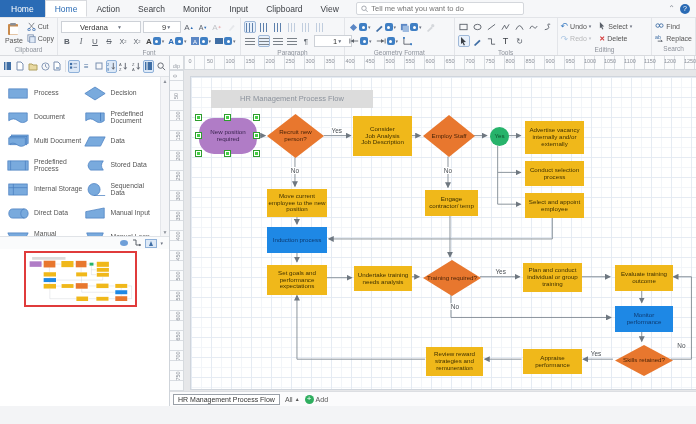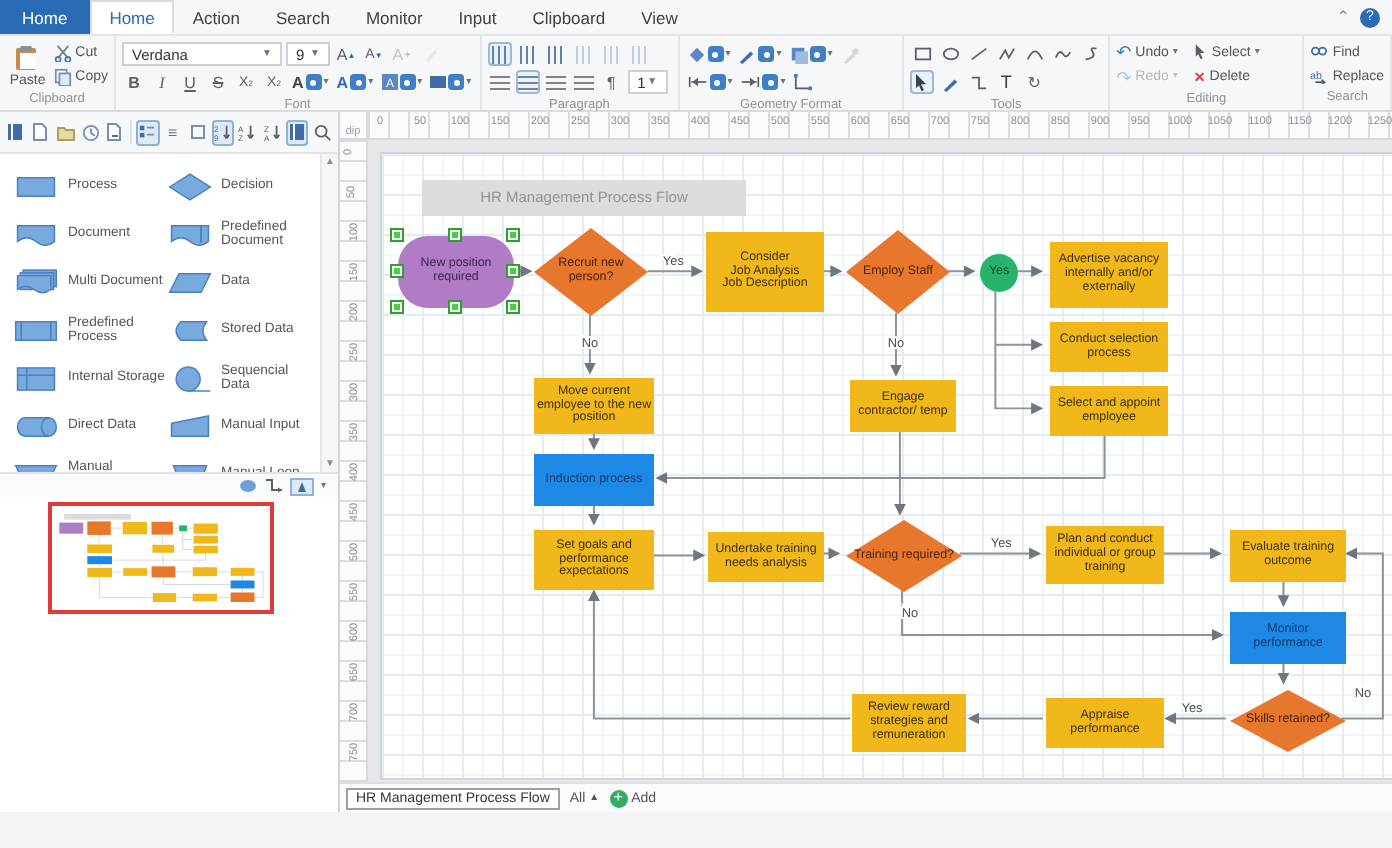--- a/index.html
+++ b/index.html
@@ -108,6 +108,13 @@
         <div class="tab">Clipboard</div>
         <div class="tab">View</div>
       </div>
+    <div class="ribbon-search">
+      <svg class="mi" width="8" height="8" viewBox="0 0 10 10">
+          <circle cx="4" cy="4" r="3" fill="none" stroke="#8a9099"></circle>
+          <line x1="6.3" y1="6.3" x2="9" y2="9" stroke="#8a9099"></line>
+        </svg>
+      <input placeholder="Tell me what you want to do" style="">
+    </div>
     <div class="tabrow-right">
       <span class="chev">⌃</span>
       <span class="help">?</span>

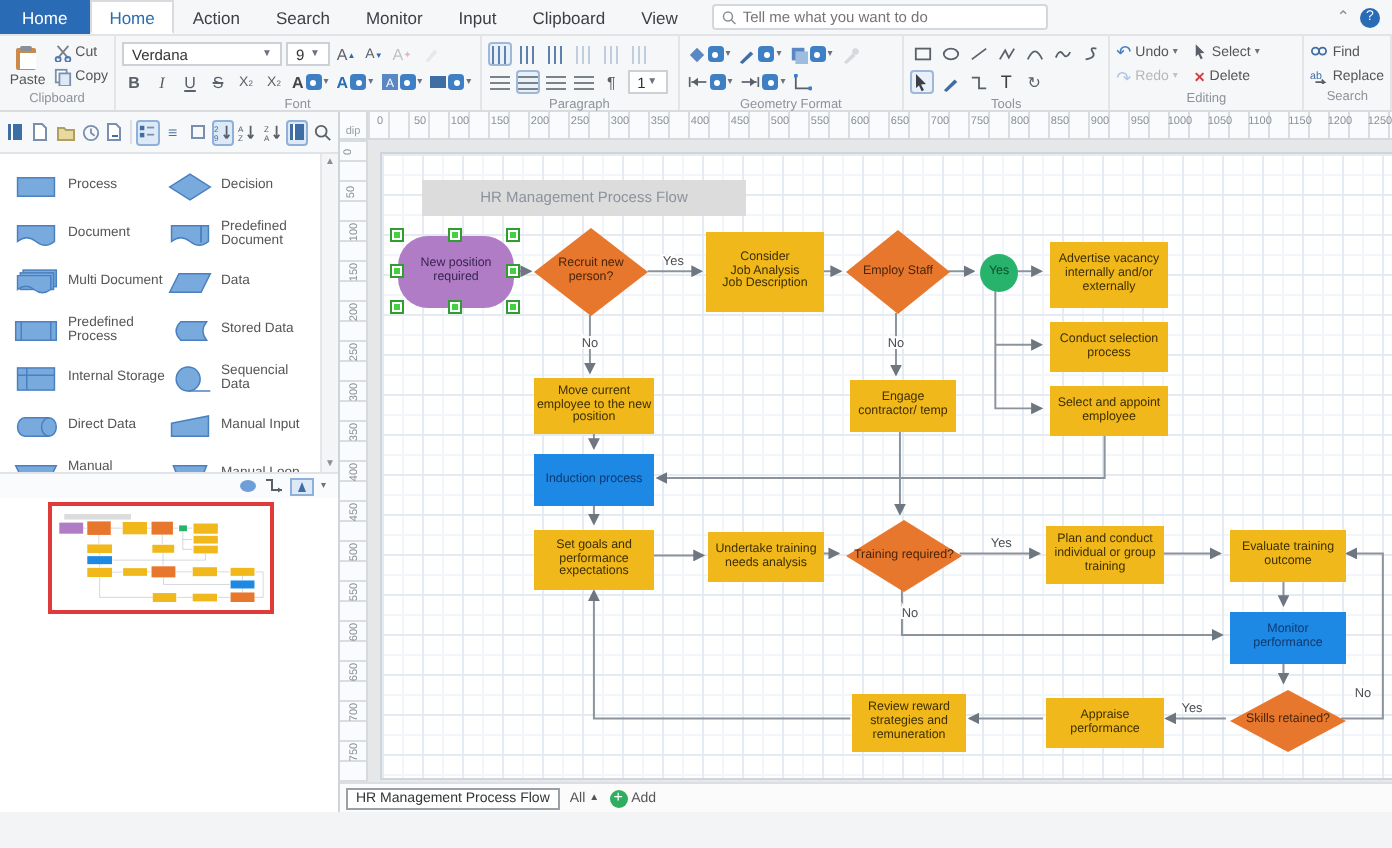--- a/index.html
+++ b/index.html
@@ -27,7 +27,7 @@
 .ib{min-width:12px;height:12px;display:flex;align-items:center;justify-content:center;border-radius:2px;font-size:8px;color:#5a6069}
 .ib.boxed{border:1px solid #9fb8d8;background:#e8f0fa}
 .ib.dis{opacity:.35}
-.sel{display:flex;align-items:center;justify-content:space-between;background:#fff;border:1px solid #cdd1d7;height:12px;padding:0 4px;font-size:7.5px;color:#333}
+.sel{display:flex;align-items:center;justify-content:space-between;background:#fff;border:1px solid #cdd1d7;height:12px;padding:0 18px;font-size:7.5px;color:#333}
 .caret{font-size:5px;color:#6b7280;line-height:1}
 .gear{width:8px;height:8px;background:#3f7fc4;border-radius:2px;position:relative;flex:none}
 .gear::after{content:"";position:absolute;inset:2.5px;background:#fff;border-radius:50%}

